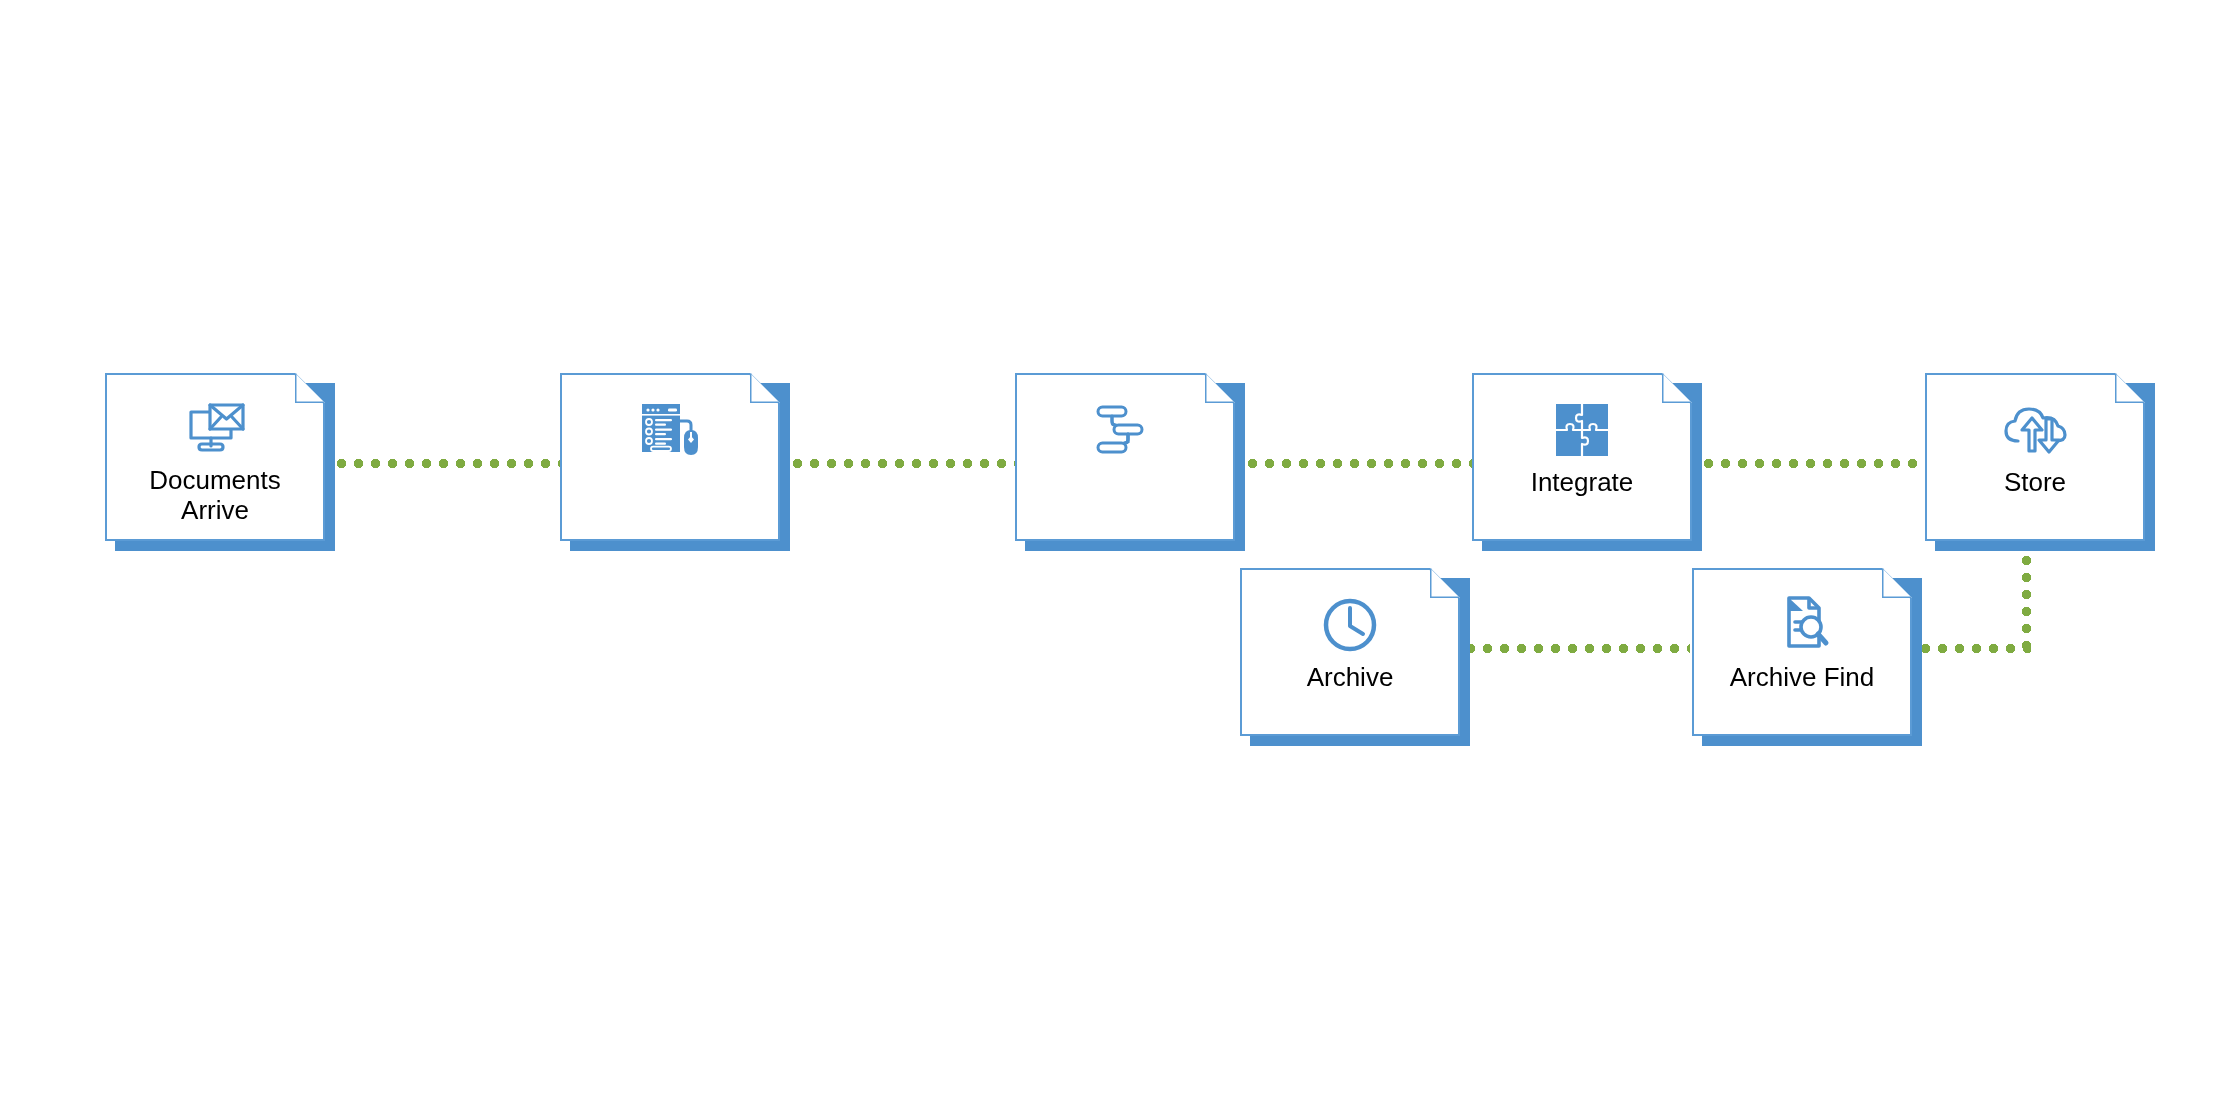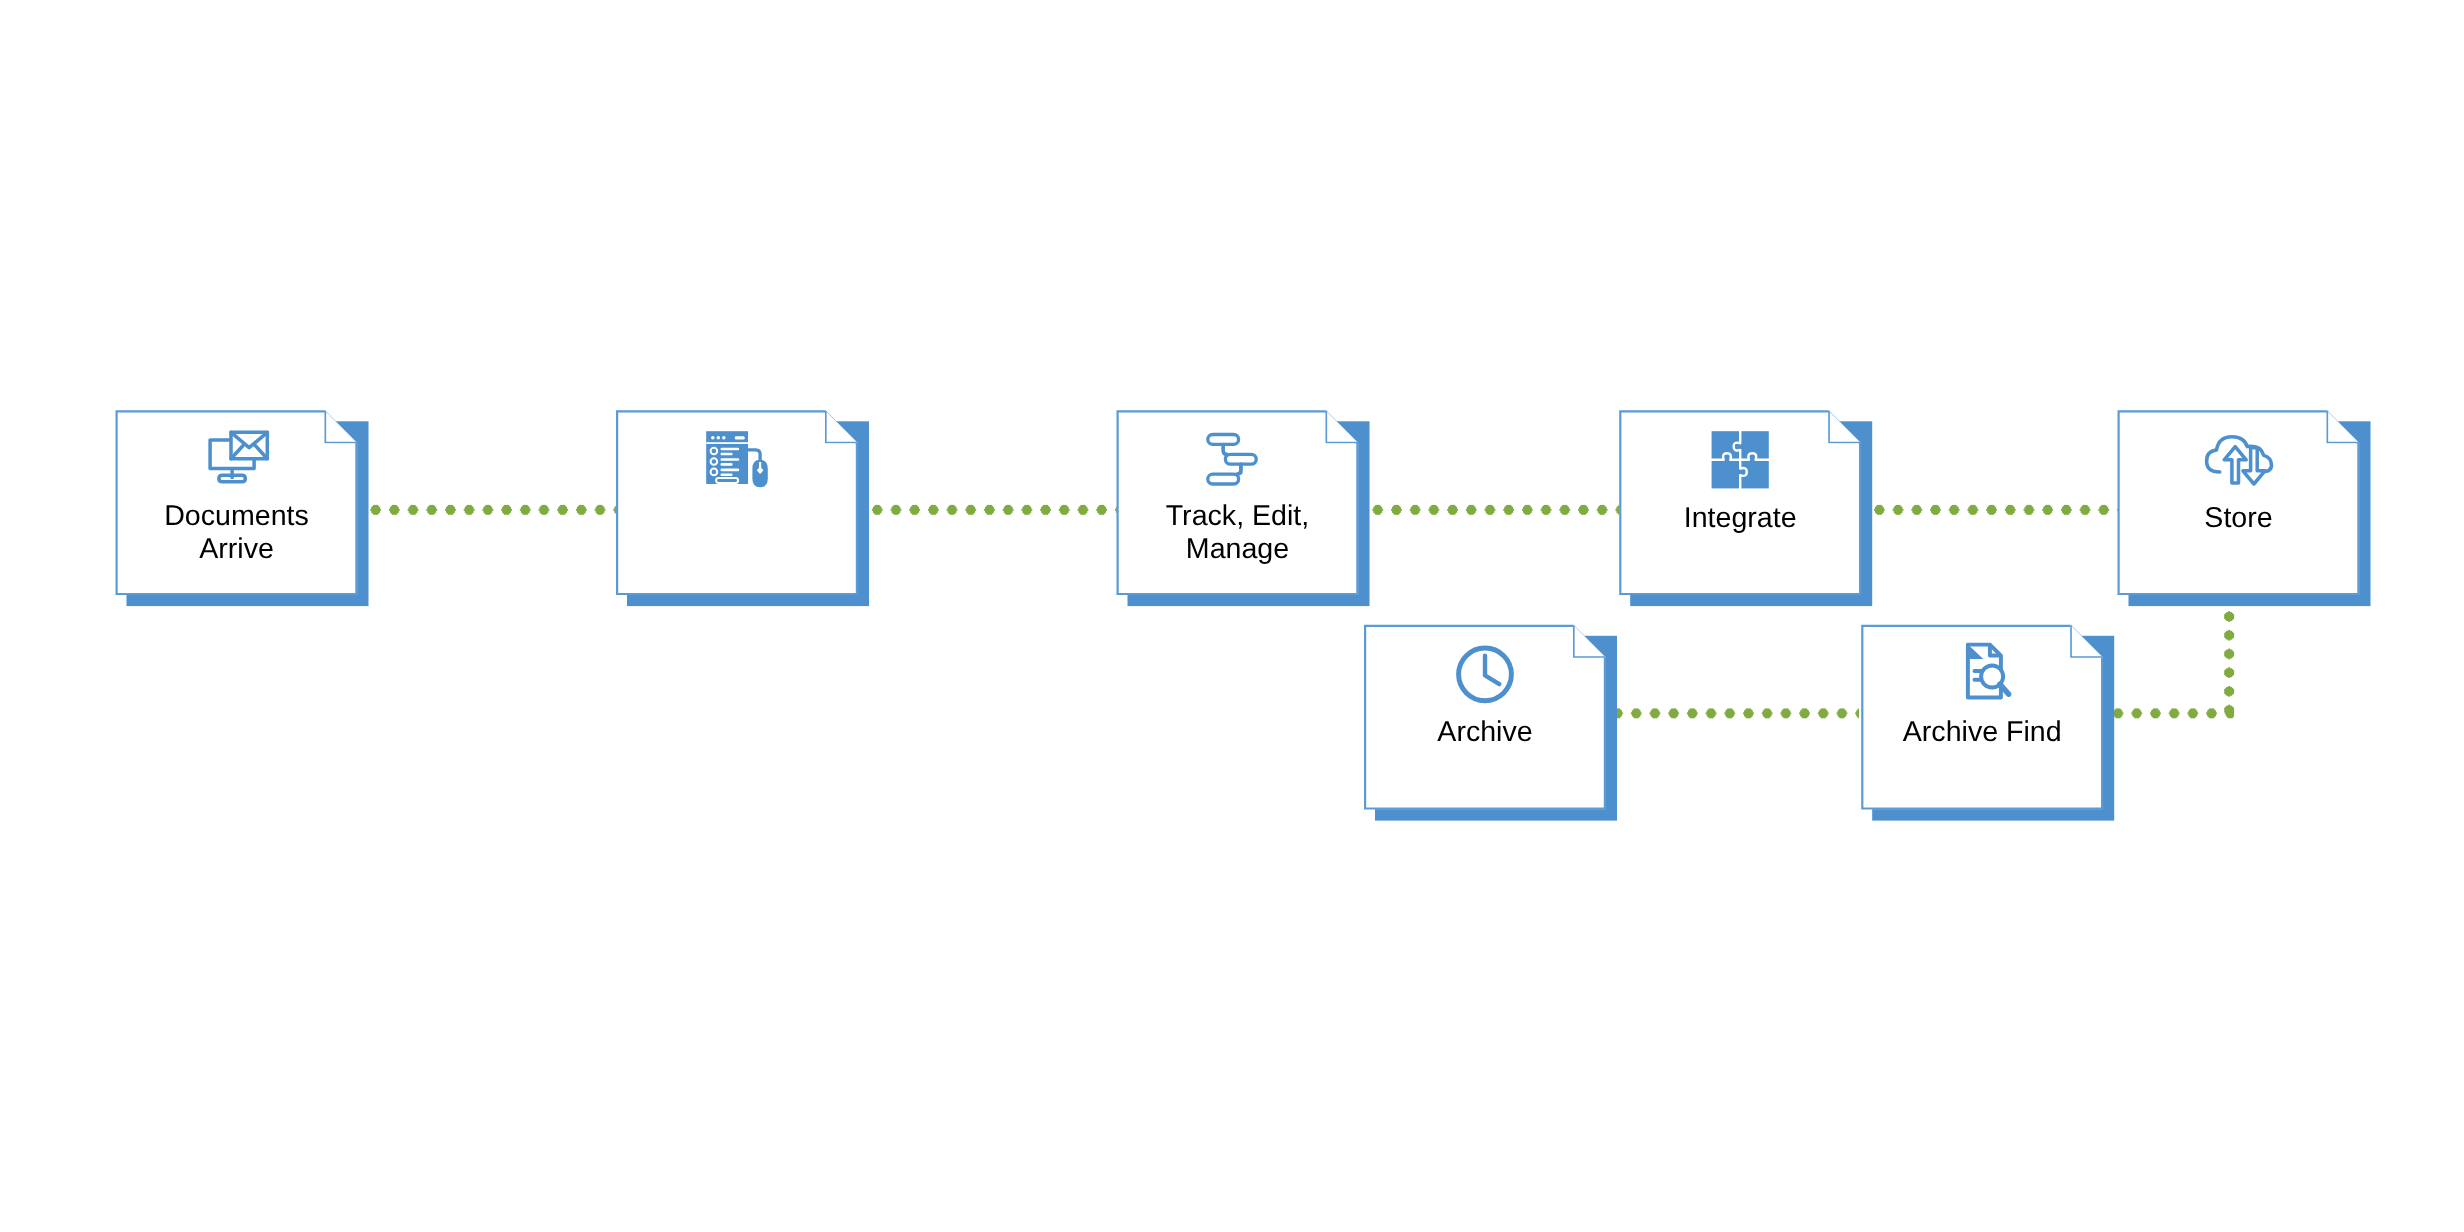--- a/index.html
+++ b/index.html
@@ -88,7 +88,7 @@
     align-items: center;
     justify-content: flex-start;
     box-sizing: border-box;
-    padding-top: 14px;
+    padding-top: 26px;
   }
   .card .icon-wrap {
     width: 72px;

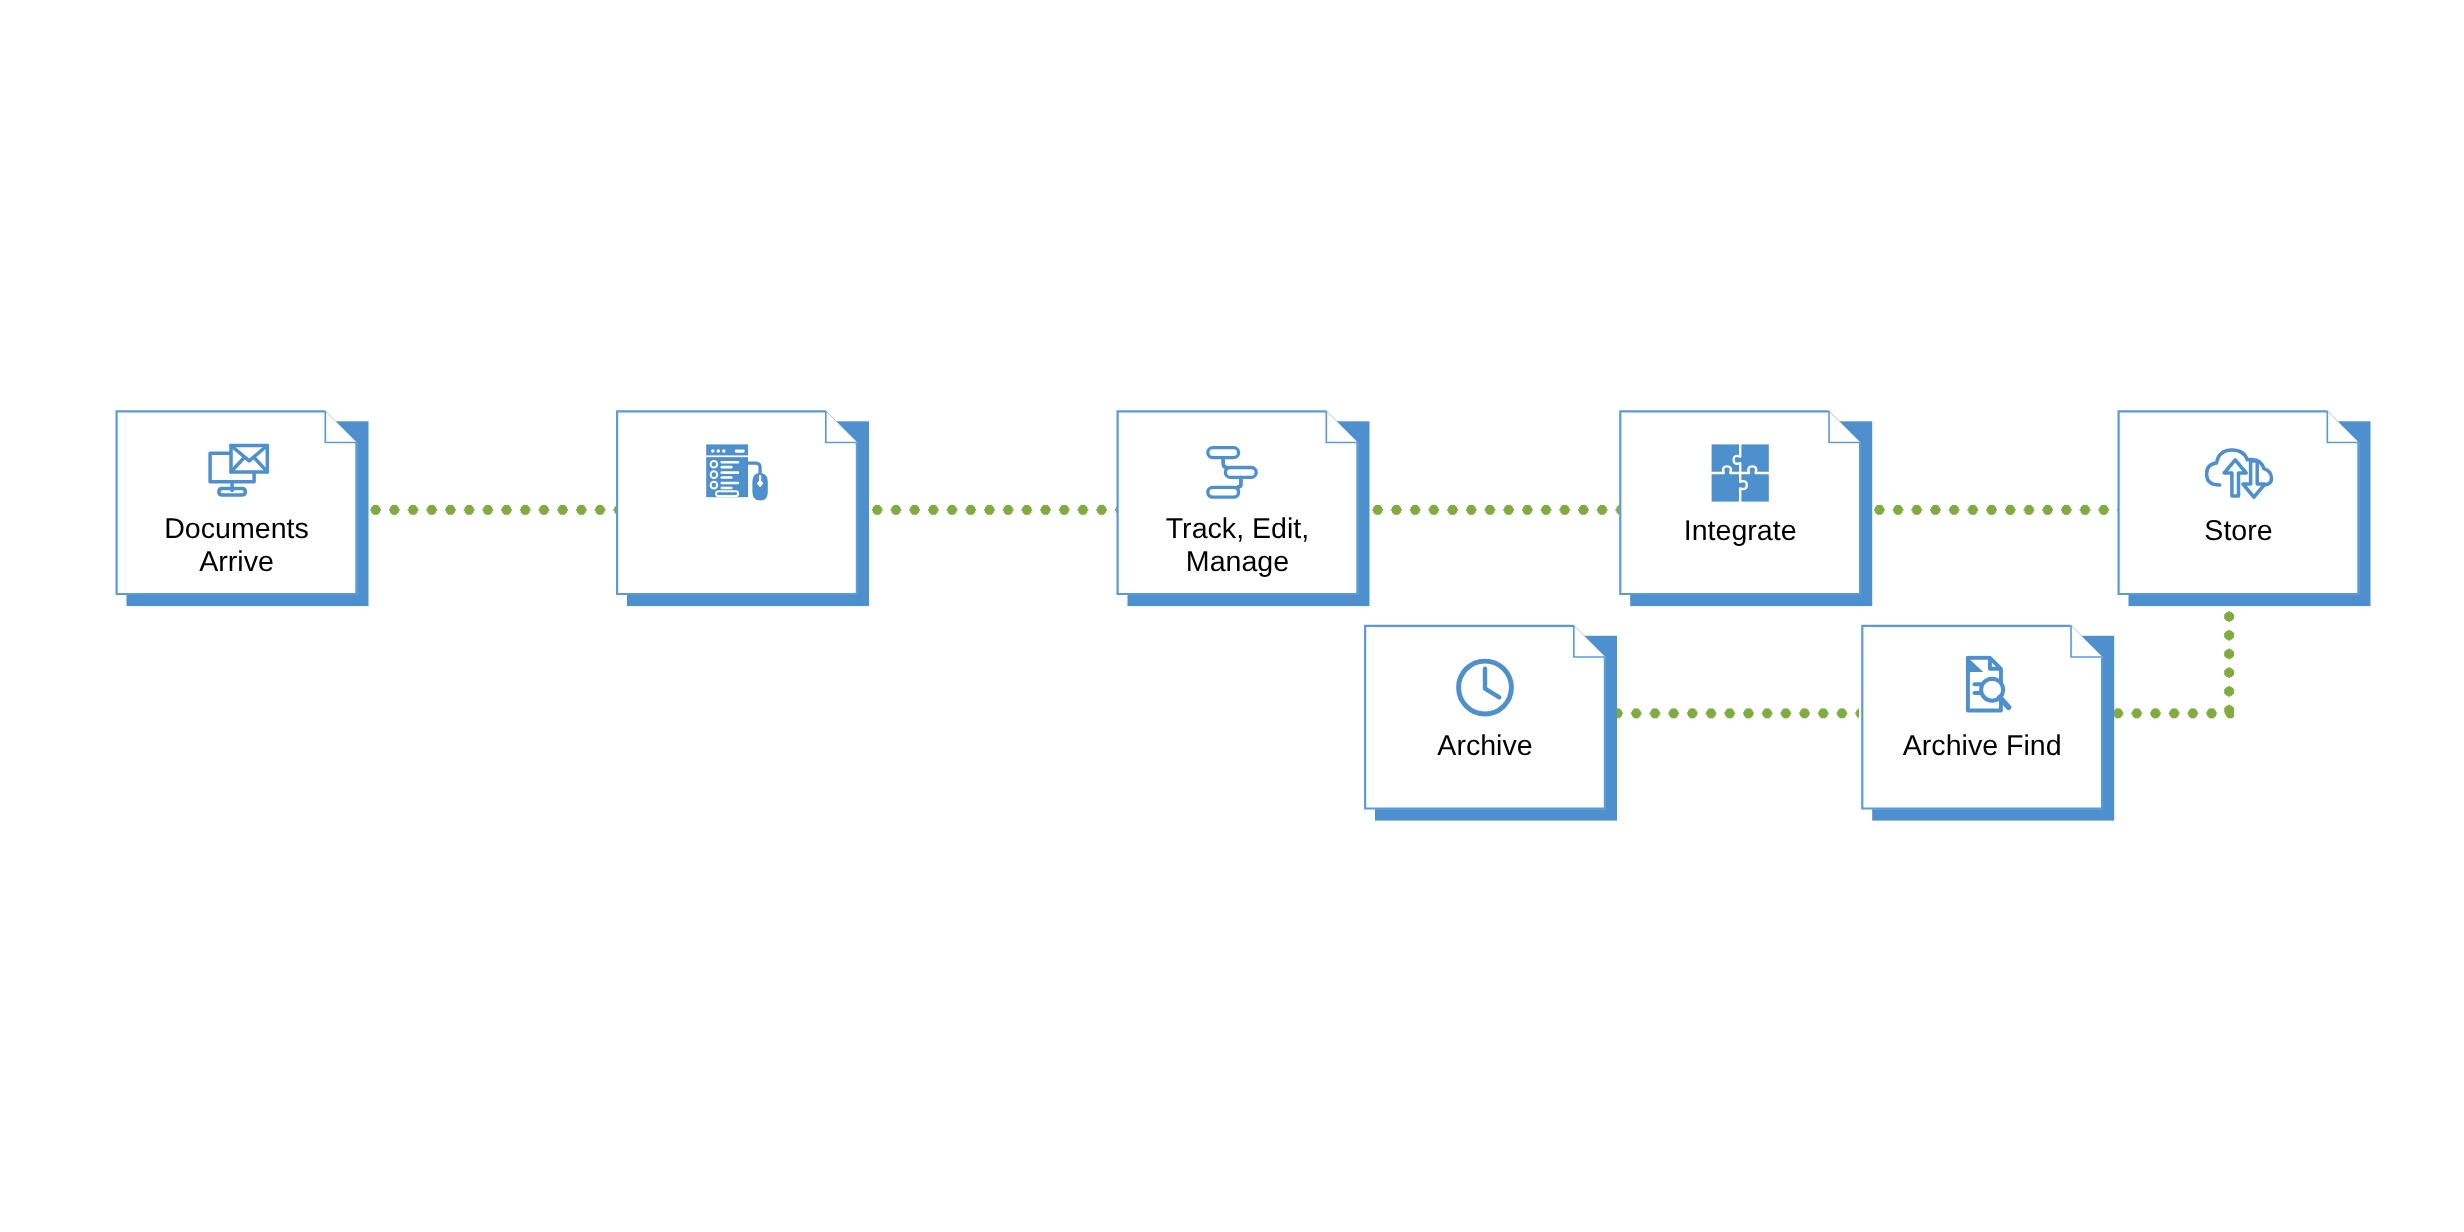--- a/index.html
+++ b/index.html
@@ -242,8 +242,6 @@
           </g>
         </svg>
       </div>
-      <div class="label two-line">Track, Edit,
-Manage</div>
     </div>
   </div>
 

